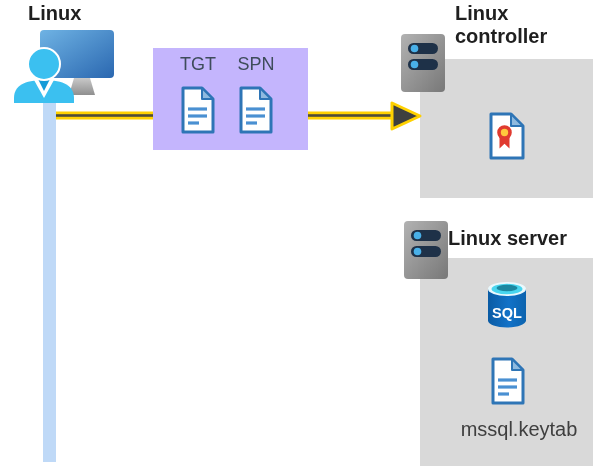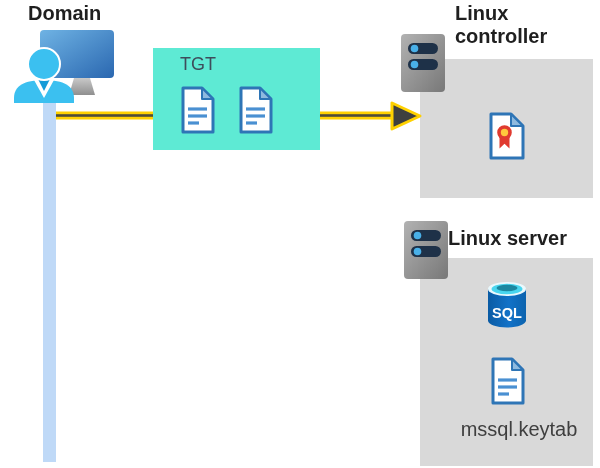--- a/index.html
+++ b/index.html
@@ -47,7 +47,7 @@
 
 <div id="canvas">
 
-  <div class="abs heading" id="client-label">Domain</div>
+  <div class="abs heading" id="client-label">Linux</div>
 
   <div class="abs" id="client-band"></div>
 

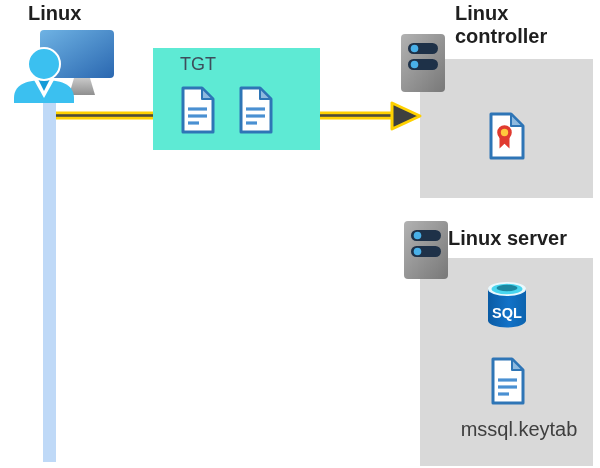--- a/index.html
+++ b/index.html
@@ -17,7 +17,7 @@
   #client-band{left:43px;top:90px;width:13px;height:372px;background:#BFD9F7;z-index:1;}
   #arrow{left:56px;top:100px;z-index:2;}
   #ticket-box{
-    left:153px;top:48px;width:155px;height:102px;background:#5eead4;z-index:3;padding-left:12px;
+    left:153px;top:48px;width:155px;height:102px;background:#c4b5fd;z-index:3;
   }
   .ticket-label{
     position:absolute;top:6px;width:56px;text-align:center;

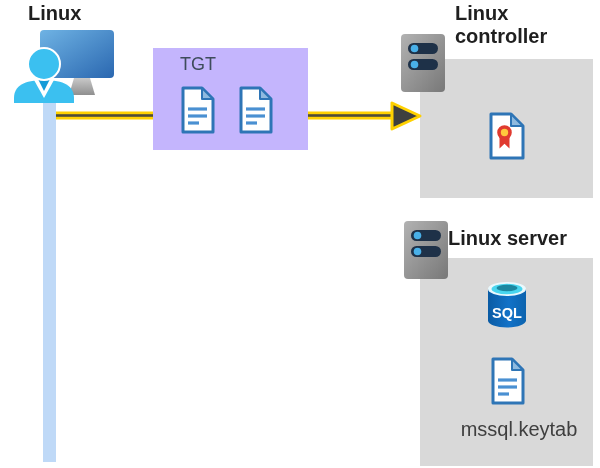--- a/index.html
+++ b/index.html
@@ -80,6 +80,7 @@
 
   <div class="abs" id="ticket-box">
     <div class="ticket-label" id="tgt-label">TGT</div>
+    <div class="ticket-label" id="spn-label">SPN</div>
     <svg id="tgt-doc" width="38" height="48" viewBox="0 0 38 48">
       <path d="M4 2 H23 L34 13 V46 H4 Z" fill="#FFFFFF" stroke="#2E75B6" stroke-width="3" stroke-linejoin="round"></path>
       <path d="M23 2 V13 H34 Z" fill="#8FBADF" stroke="#2E75B6" stroke-width="2" stroke-linejoin="round"></path>

